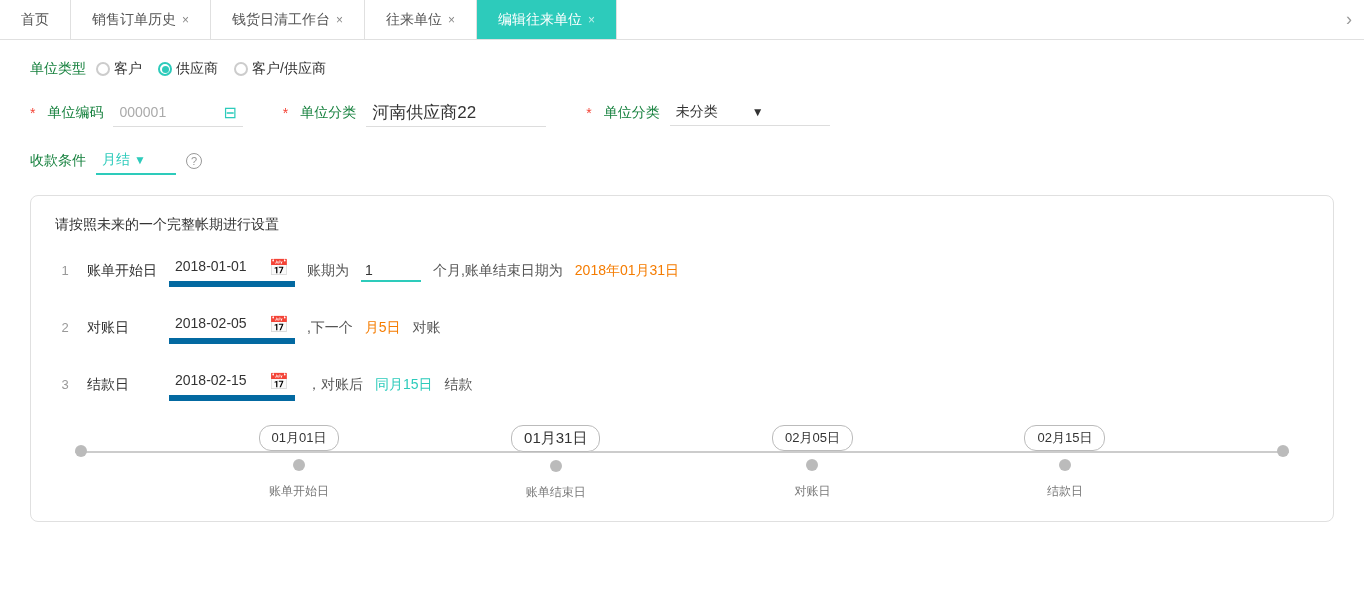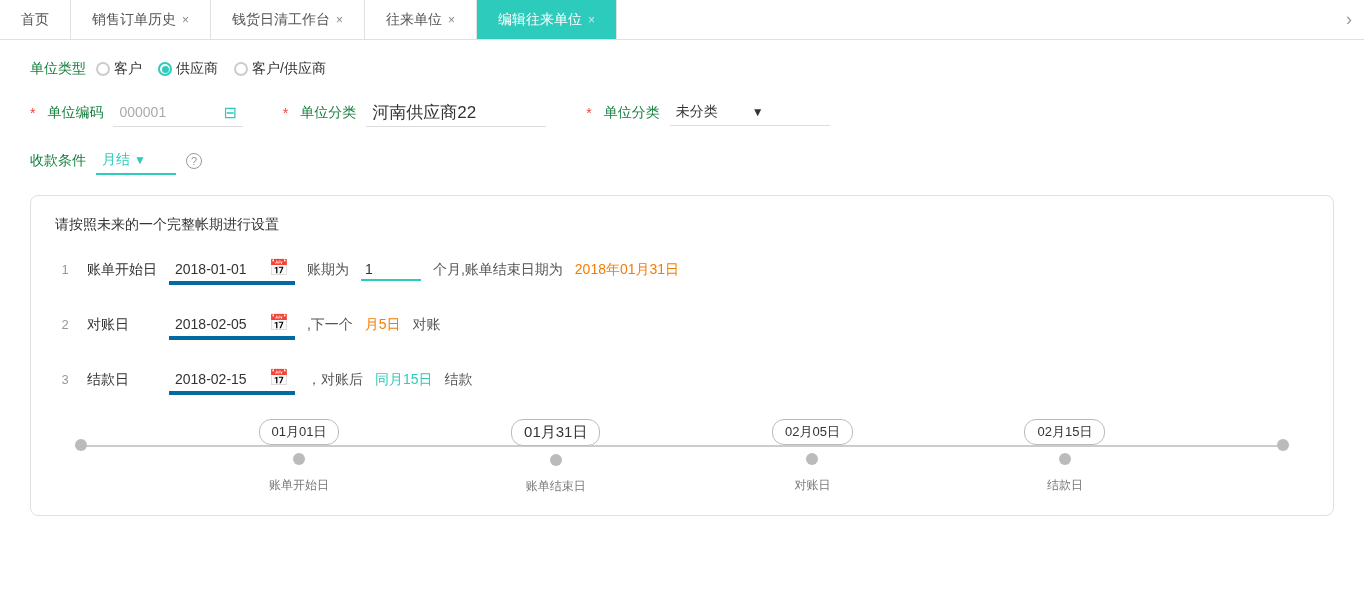--- a/index.html
+++ b/index.html
@@ -206,8 +206,8 @@
     }
     .date-input-group {
       display: flex;
-      align-items: flex-end;
-      border-bottom: 4px solid #0369a1;
+      align-items: flex-start;
+      border-bottom: 6px solid #0369a1;
       padding: 4px 6px;
     }
     .date-input-group input {

